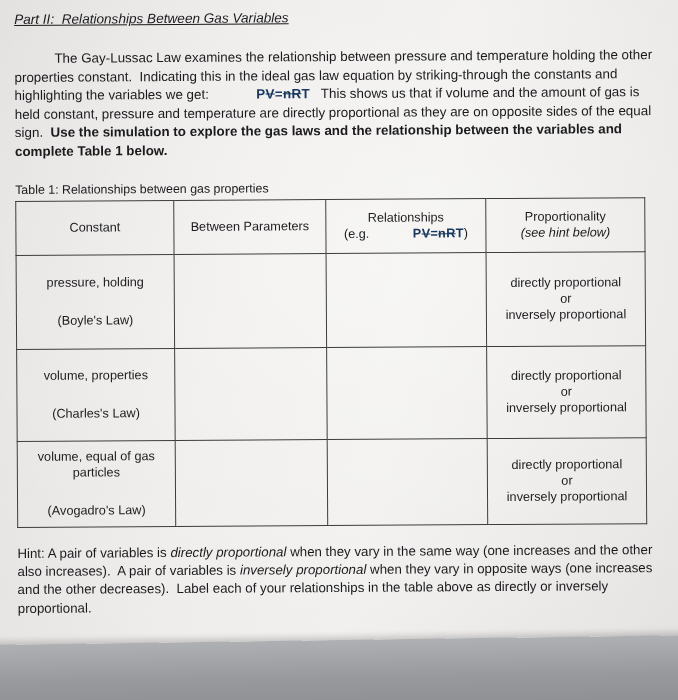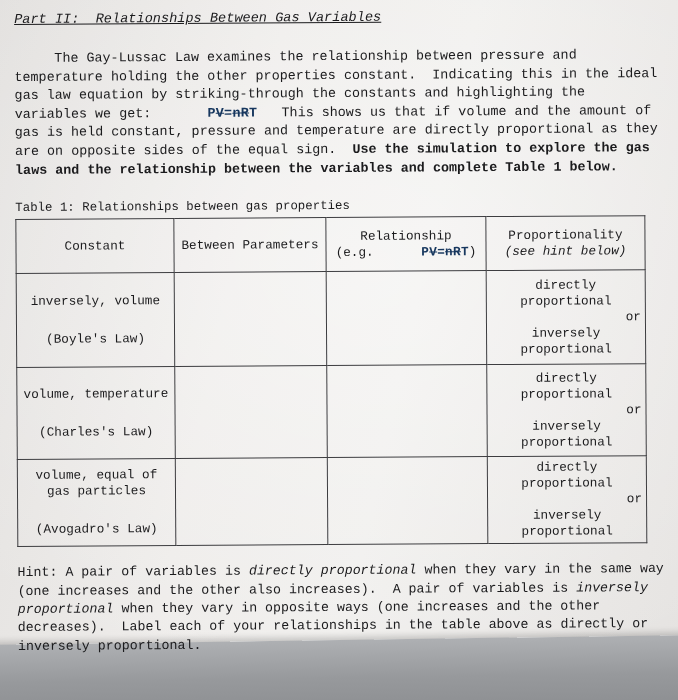--- a/index.html
+++ b/index.html
@@ -16,7 +16,6 @@
     background:
       radial-gradient(130% 95% at 55% 38%, rgba(255,255,255,0.45), rgba(0,0,0,0) 65%),
       linear-gradient(102deg, #e2e0de 0%, #eeecea 35%, #f0efed 58%, #e9e7e5 85%, #e5e3e1 100%);
-    font-family: Liberation Mono, monospace;
   }
   .desk {
     position: absolute;

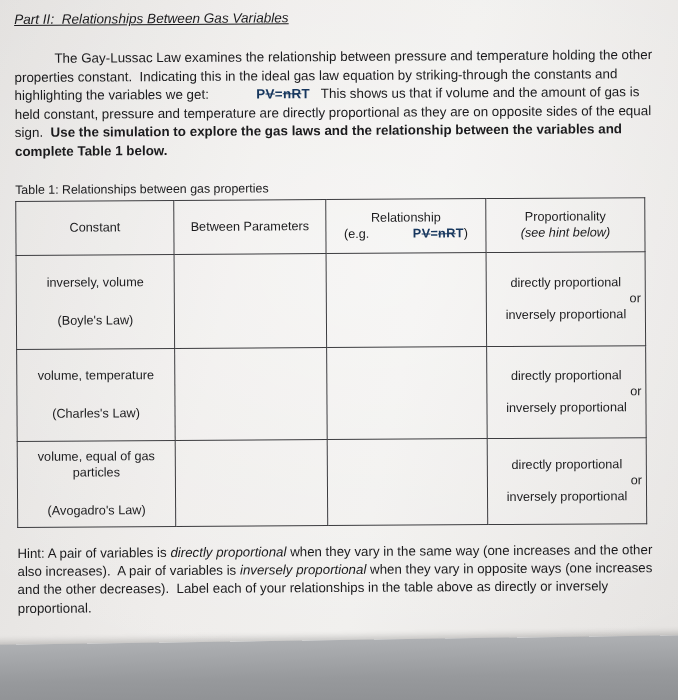--- a/index.html
+++ b/index.html
@@ -116,7 +116,7 @@
         <th>Constant</th>
         <th>Between Parameters</th>
         <th>
-          <div>Relationship</div>
+          <div>Relationships</div>
           <div><span>(e.g. </span><span class="eq"><span>P</span><span class="strike">V</span><span>=</span><span class="strike">n</span><span class="strike">R</span><span>T</span></span><span>)</span></div>
         </th>
         <th>

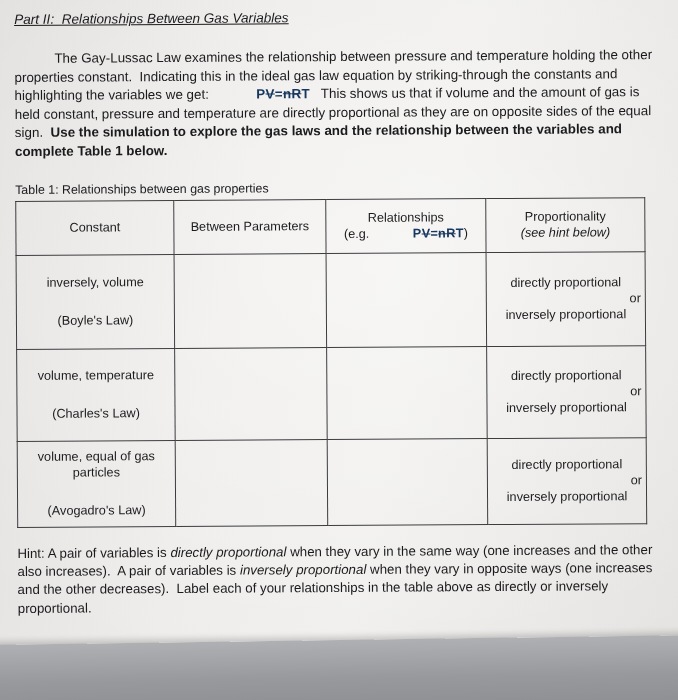--- a/index.html
+++ b/index.html
@@ -127,7 +127,7 @@
 
       <tr class="row-1">
         <td>
-          <div>inversely, volume</div>
+          <div>pressure, holding</div>
           <div class="law-name">(Boyle's Law)</div>
         </td>
         <td></td>

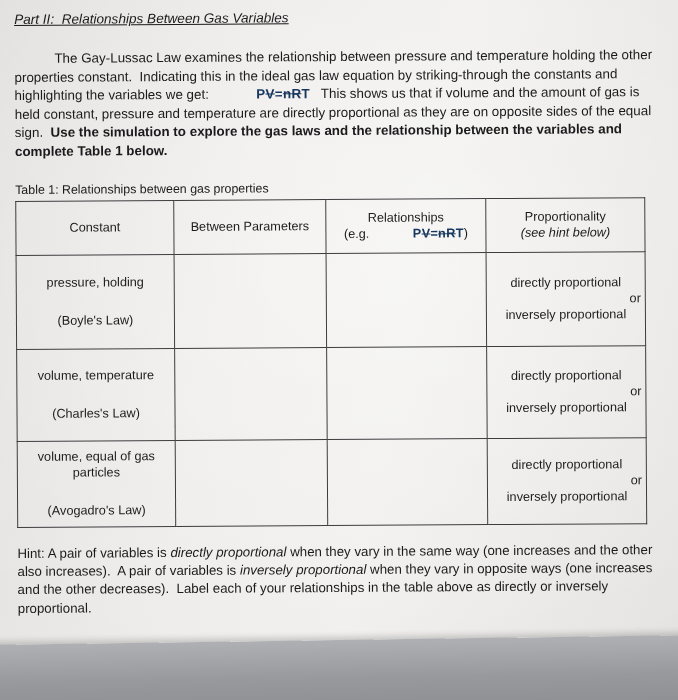--- a/index.html
+++ b/index.html
@@ -82,7 +82,7 @@
   tr.row-2 { height: 92px; }
   tr.row-3 { height: 86px; }
   .law-name { margin-top: 22px; }
-  .prop-or { margin: 0 0 0 0; text-align: right; }
+  .prop-or { margin: 0 0 0 0; }
   .hint {
     margin-top: 17px;
     font-size: 13.3px;

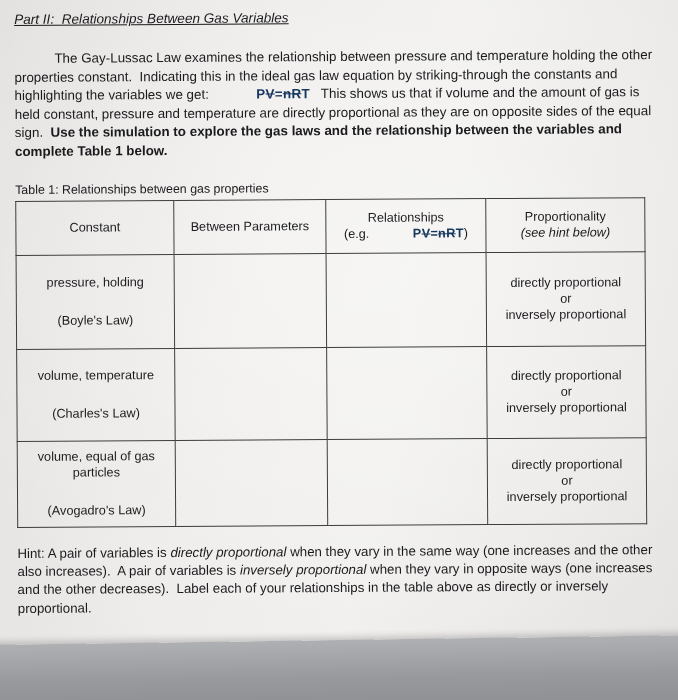--- a/index.html
+++ b/index.html
@@ -141,7 +141,7 @@
 
       <tr class="row-2">
         <td>
-          <div>volume, temperature</div>
+          <div>volume, properties</div>
           <div class="law-name">(Charles's Law)</div>
         </td>
         <td></td>

